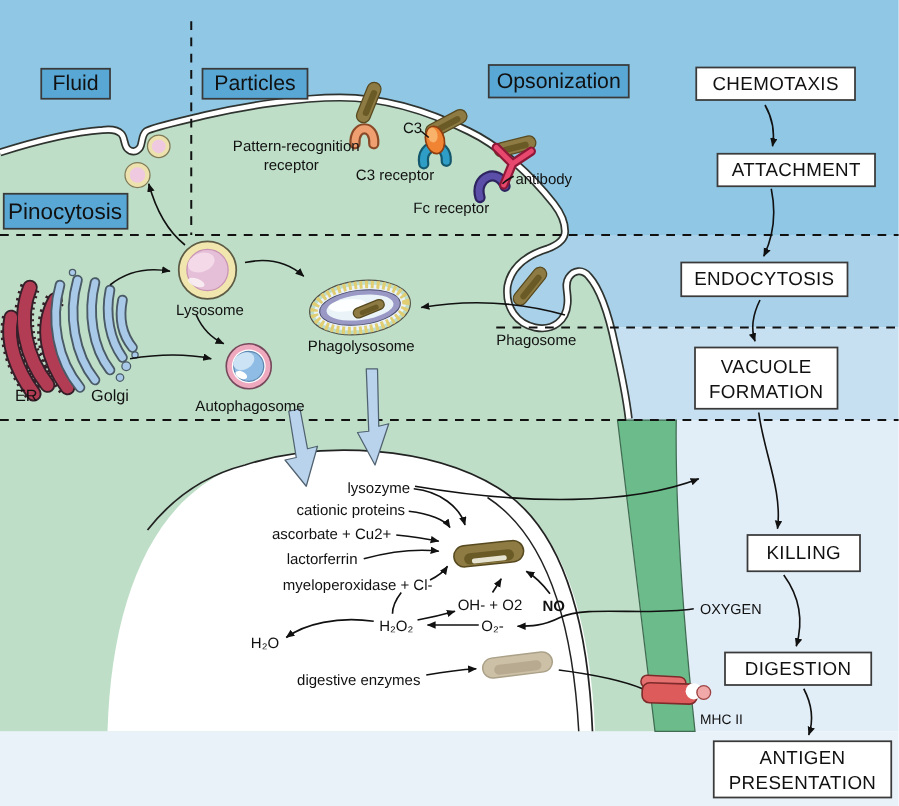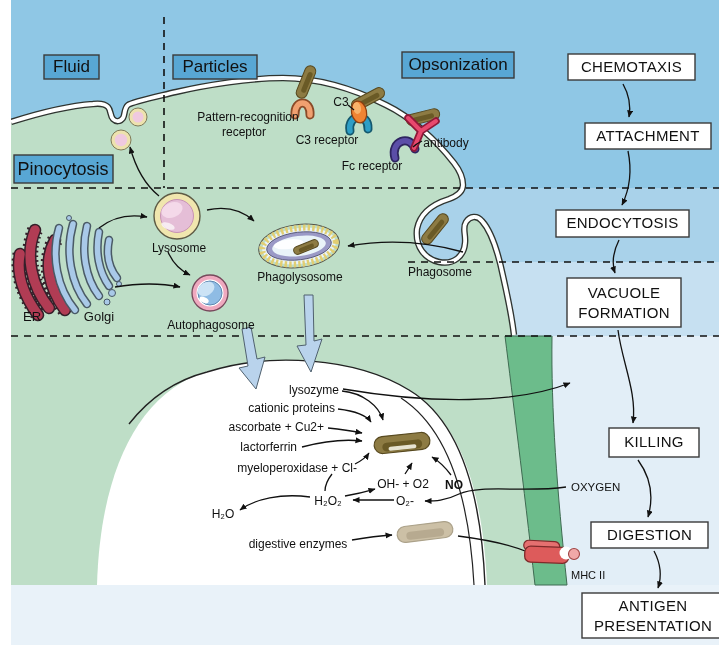--- a/index.html
+++ b/index.html
@@ -4,7 +4,7 @@
 <style>
   html,body{margin:0;padding:0;}
   body{width:719px;height:645px;overflow:hidden;background:#fff;}
-  #stage{position:relative;width:598px;height:645px;font-family:"Liberation Sans","DejaVu Sans",sans-serif;margin-left:11px;}
+  #stage{position:relative;width:598px;height:645px;font-family:"Liberation Sans","DejaVu Sans",sans-serif;}
   svg{display:block;}
   text{fill:#111;font-family:"Liberation Sans","DejaVu Sans",sans-serif;}
   .zone-label{font-size:17px;}

